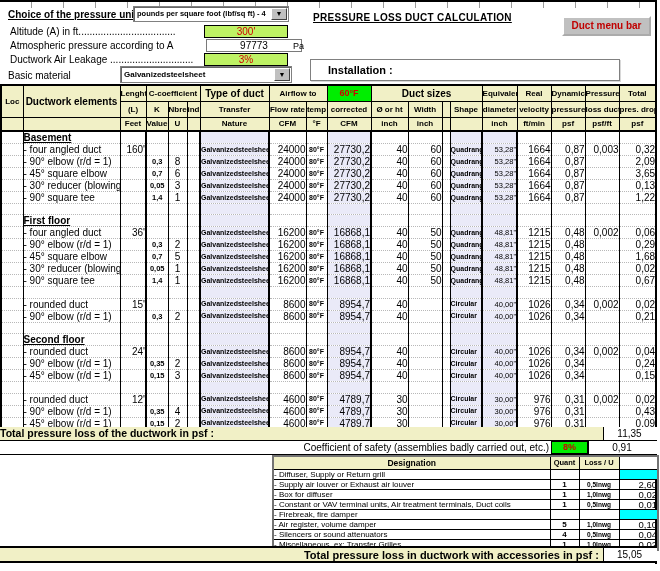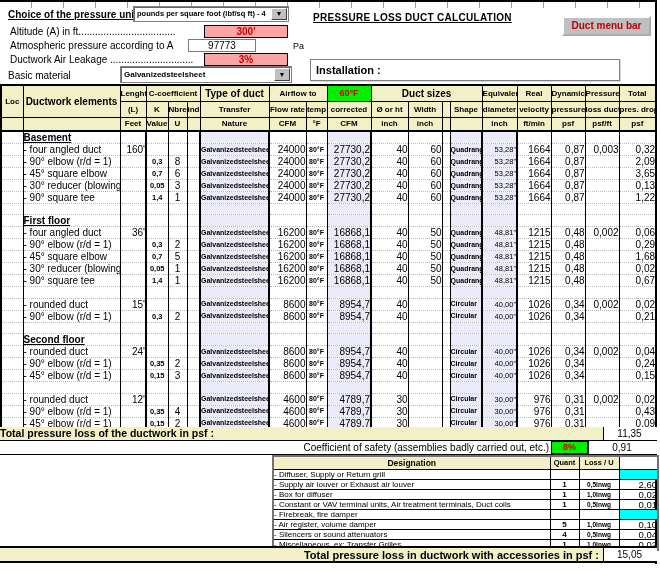--- a/index.html
+++ b/index.html
@@ -13,7 +13,7 @@
   .lbl{font-size:10px;white-space:nowrap;}
   .lbl-b{font-weight:bold;text-decoration:underline;font-size:10px;white-space:nowrap;}
   .field{box-sizing:border-box;border:1px solid #000;text-align:center;font-size:10px;line-height:12px;overflow:hidden;white-space:nowrap;}
-  .green{background:#fca5a5;color:#D00000;font-weight:bold;}
+  .green{background:#bef264;color:#D00000;font-weight:normal;}
   .whitecell{background:#fff;border:1px solid #7a7a7a;}
   .dropdown{box-sizing:border-box;background:#fff;border:1px solid #808080;box-shadow:inset 1px 1px 0 #666;font-size:7.5px;font-weight:bold;line-height:14px;padding-left:3px;white-space:nowrap;overflow:hidden;}
   .dd-btn{position:absolute;right:1px;top:1px;bottom:1px;width:14px;background:#C0C0C0;

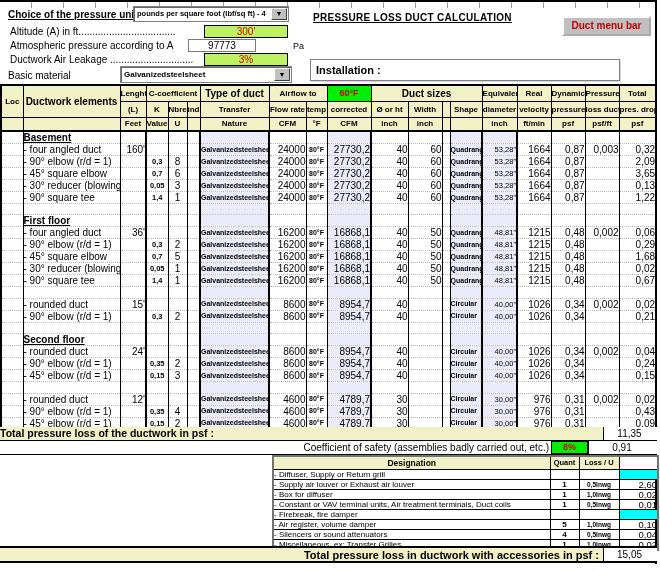--- a/index.html
+++ b/index.html
@@ -102,7 +102,7 @@
 <div class="abs field green" style="left:204px;top:25px;width:84px;height:13px;">300'</div>
 
 <div class="abs lbl" style="left:10px;top:40px;">Atmospheric pressure according to A</div>
-<div class="abs field whitecell" style="left:188px;top:39px;width:68px;height:13px;">97773</div>
+<div class="abs field whitecell" style="left:206px;top:39px;width:96px;height:13px;">97773</div>
 <div class="abs lbl" style="left:293px;top:41px;font-size:9px;">Pa</div>
 
 <div class="abs lbl" style="left:10px;top:54px;width:192px;overflow:hidden;">Ductwork Air Leakage ..............................</div>

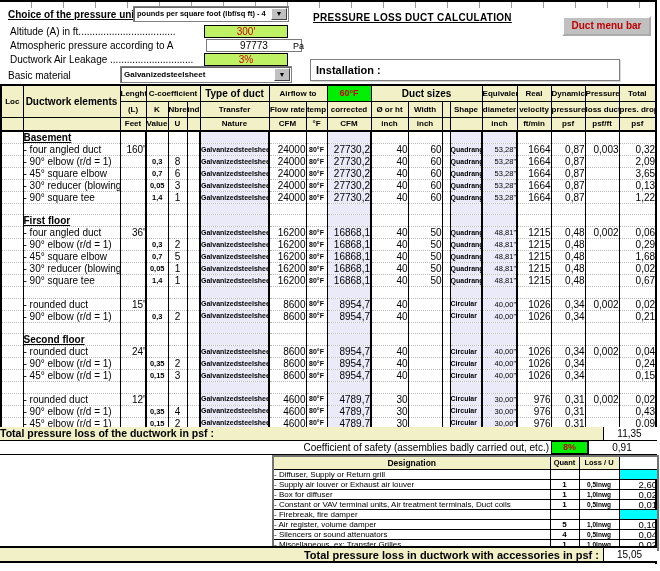--- a/index.html
+++ b/index.html
@@ -23,7 +23,7 @@
   .menu-btn{box-sizing:border-box;background:#C0C0C0;border:2px outset #fff;color:#C00000;font-weight:bold;font-size:10px;
     text-align:center;line-height:16px;white-space:nowrap;cursor:pointer;}
   .install-box{box-sizing:border-box;background:#fff;border:1px solid #808080;box-shadow:1px 1px 0 #d8d8d8;
-    font-size:11px;font-weight:bold;line-height:20px;padding-left:5px;}
+    font-size:11px;font-weight:bold;line-height:20px;padding-left:17px;}
   
   table{border-collapse:collapse;table-layout:fixed;}
   #main-table{position:absolute;top:84px;left:0;width:657px;border:2px solid #000;background:#fff;}

